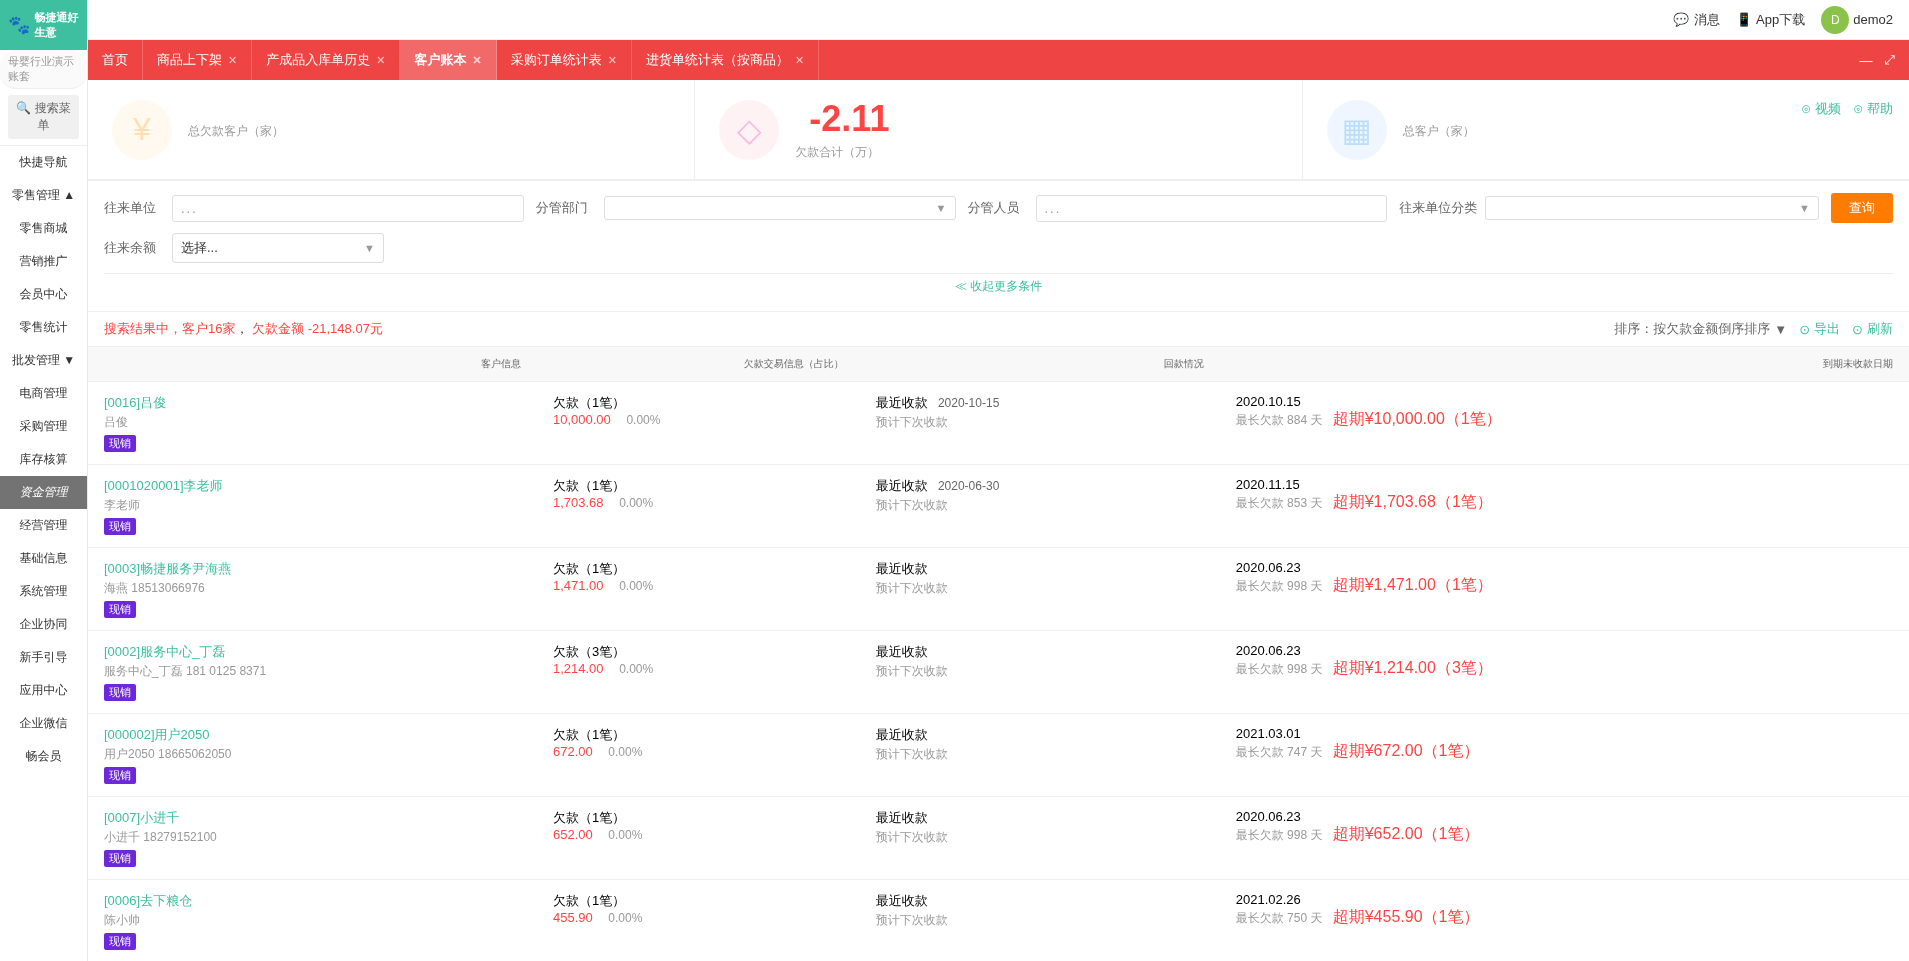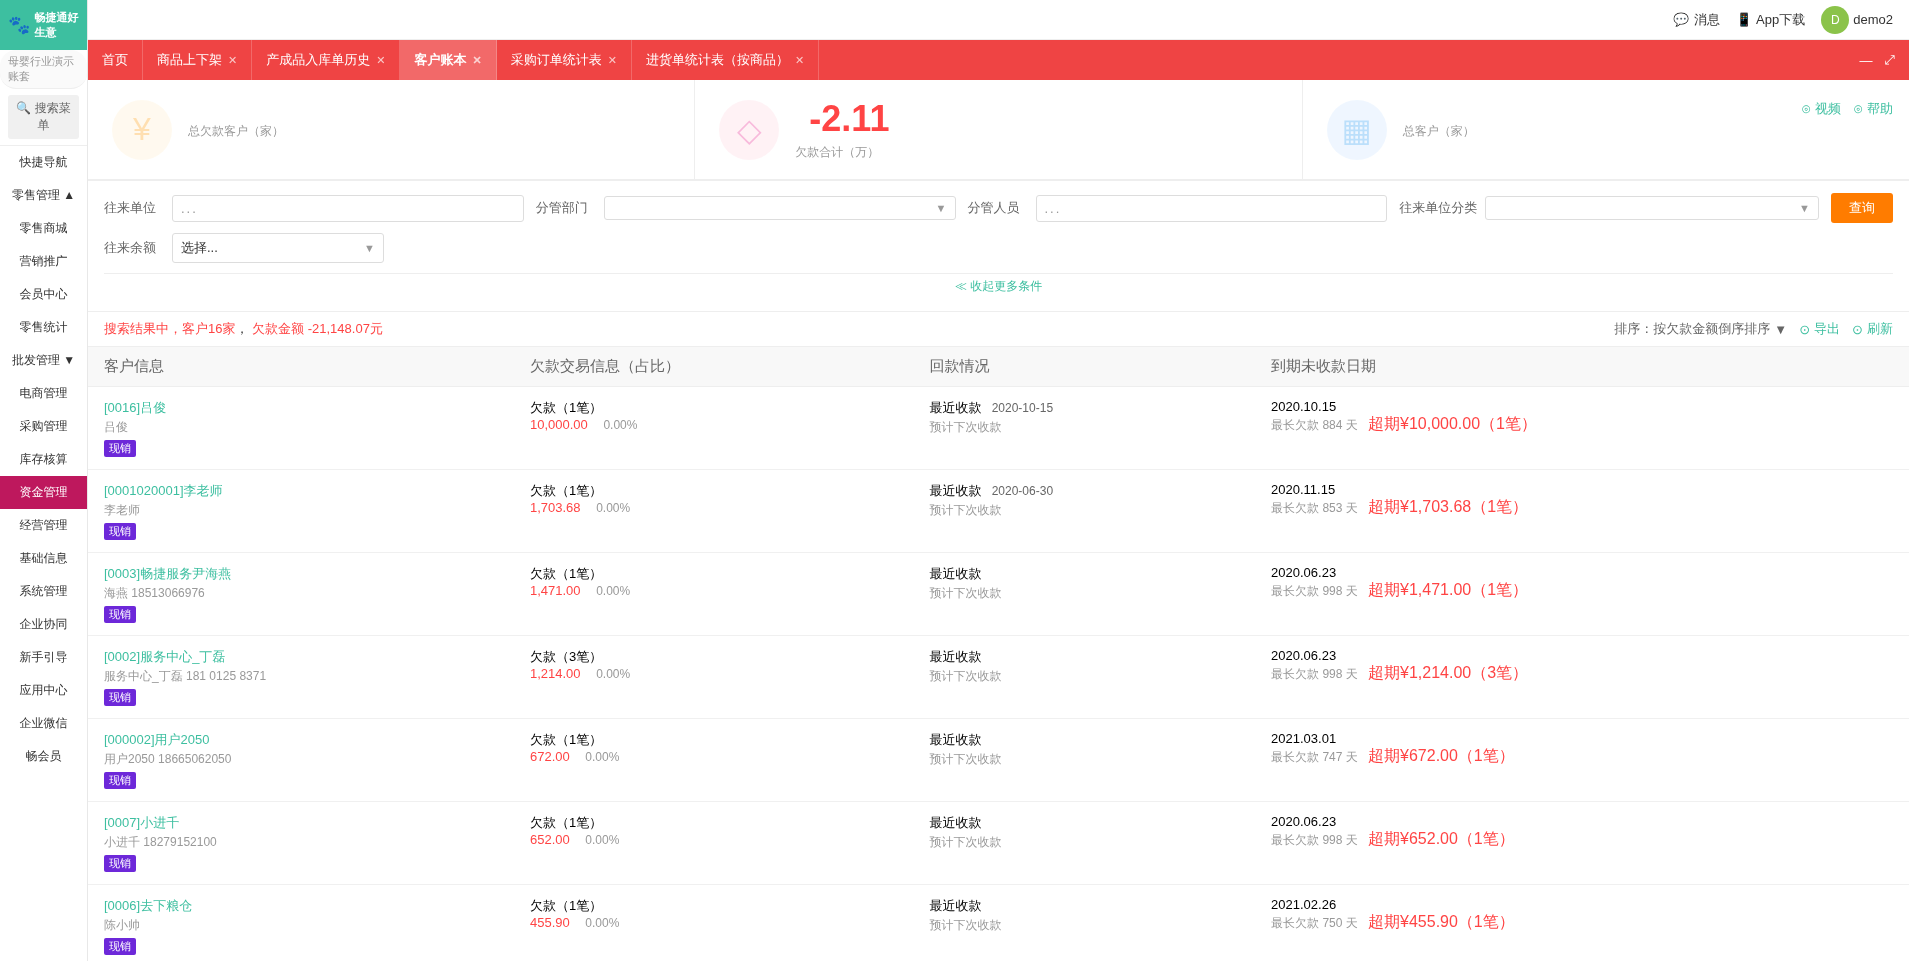--- a/index.html
+++ b/index.html
@@ -58,7 +58,7 @@
 
     .data-table { width: 100%; border-collapse: collapse; }
     .data-table thead tr { background: #f8f8f8; }
-    .data-table th { padding: 10px 16px; text-align: left; font-size: 15px; color: #666; font-weight: normal; border-bottom: 1px solid #eee; }
+    .data-table th { padding: 10px 16px; text-align: right; font-size: 10px; color: #666; font-weight: normal; border-bottom: 1px solid #eee; }
     .data-table td { padding: 12px 16px; border-bottom: 1px solid #f0f0f0; vertical-align: top; font-size: 13px; }
 
     .client-name { color: #3dbfa0; cursor: pointer; font-size: 13px; }

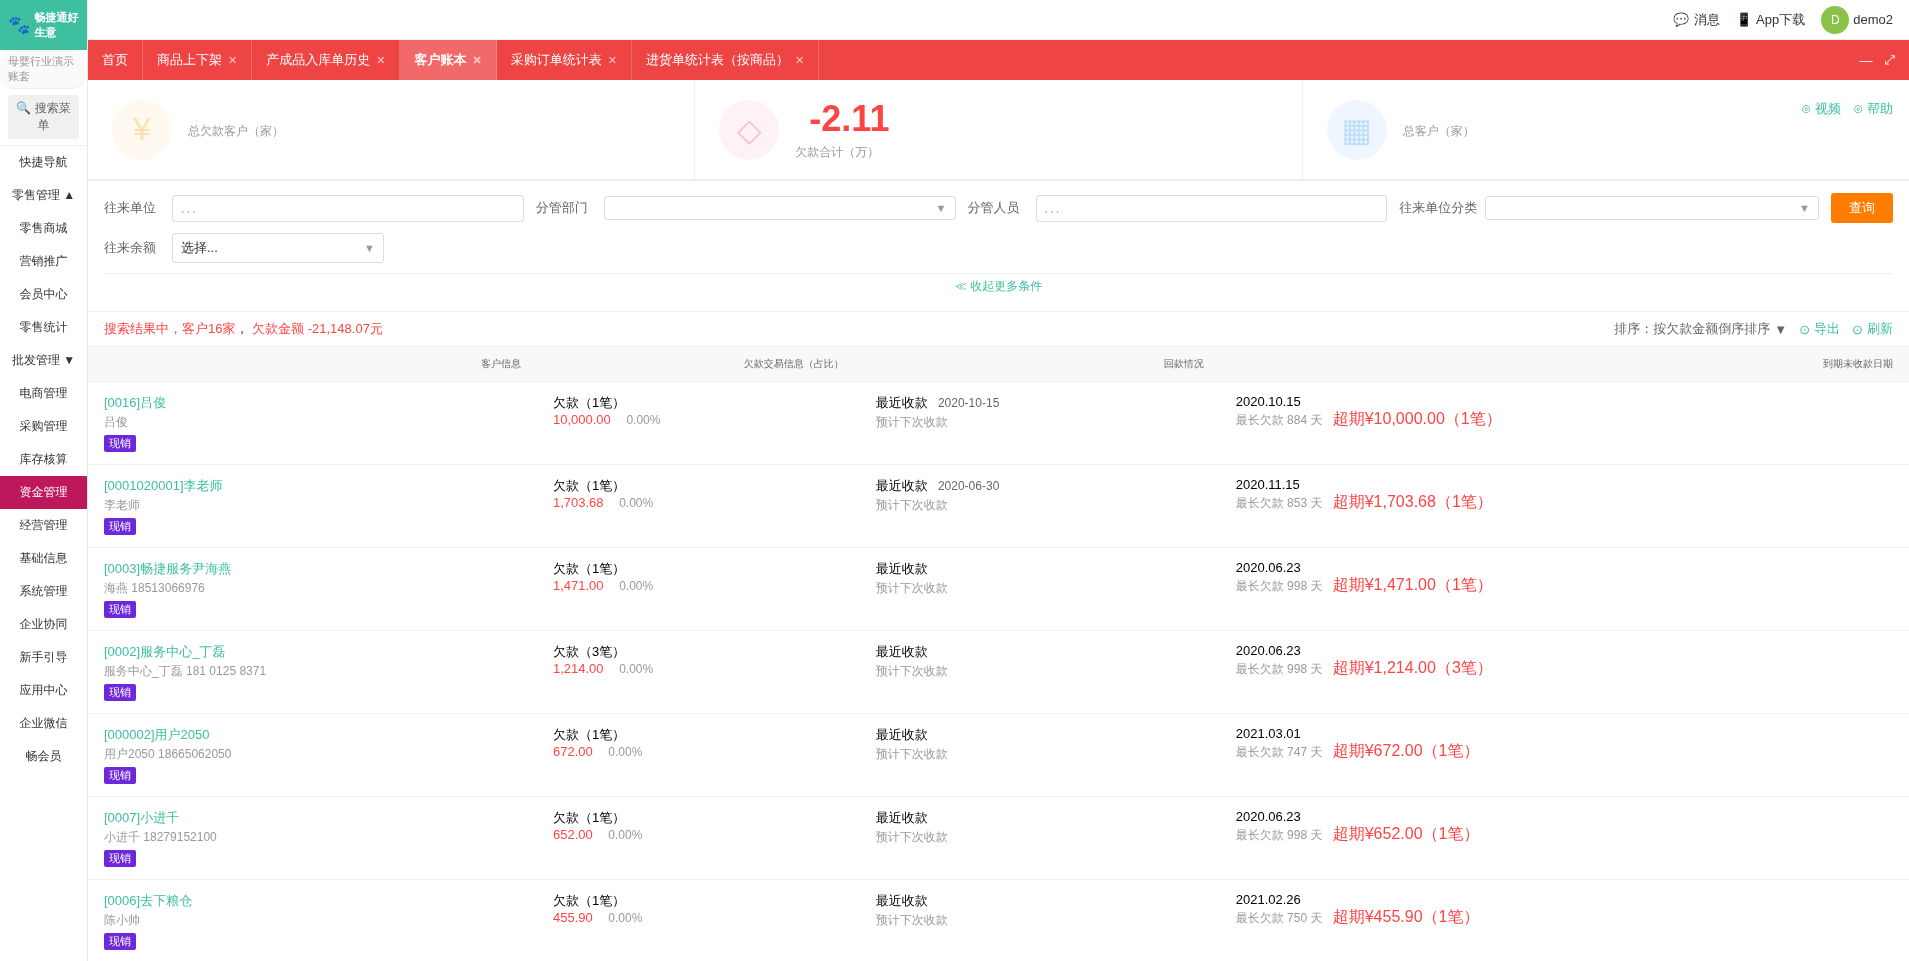--- a/index.html
+++ b/index.html
@@ -11,7 +11,7 @@
     .sidebar-logo-text { color: #fff; font-size: 11px; font-weight: bold; }
     .sidebar-search-btn { width: 100%; background: #f0f0f0; border: none; border-radius: 3px; padding: 5px; cursor: pointer; font-size: 12px; color: #666; text-align: center; }
     .sidebar-item { padding: 8px 4px; text-align: center; cursor: pointer; color: #333; font-size: 12px; }
-    .sidebar-item.active { background: #be185d; color: #fff; }
+    .sidebar-item.active { background: #737373; color: #fff; font-style: italic; }
 
     
     .topbar { background: #ef4444; display: flex; align-items: center; height: 40px; padding: 0 0; flex-shrink: 0; }

